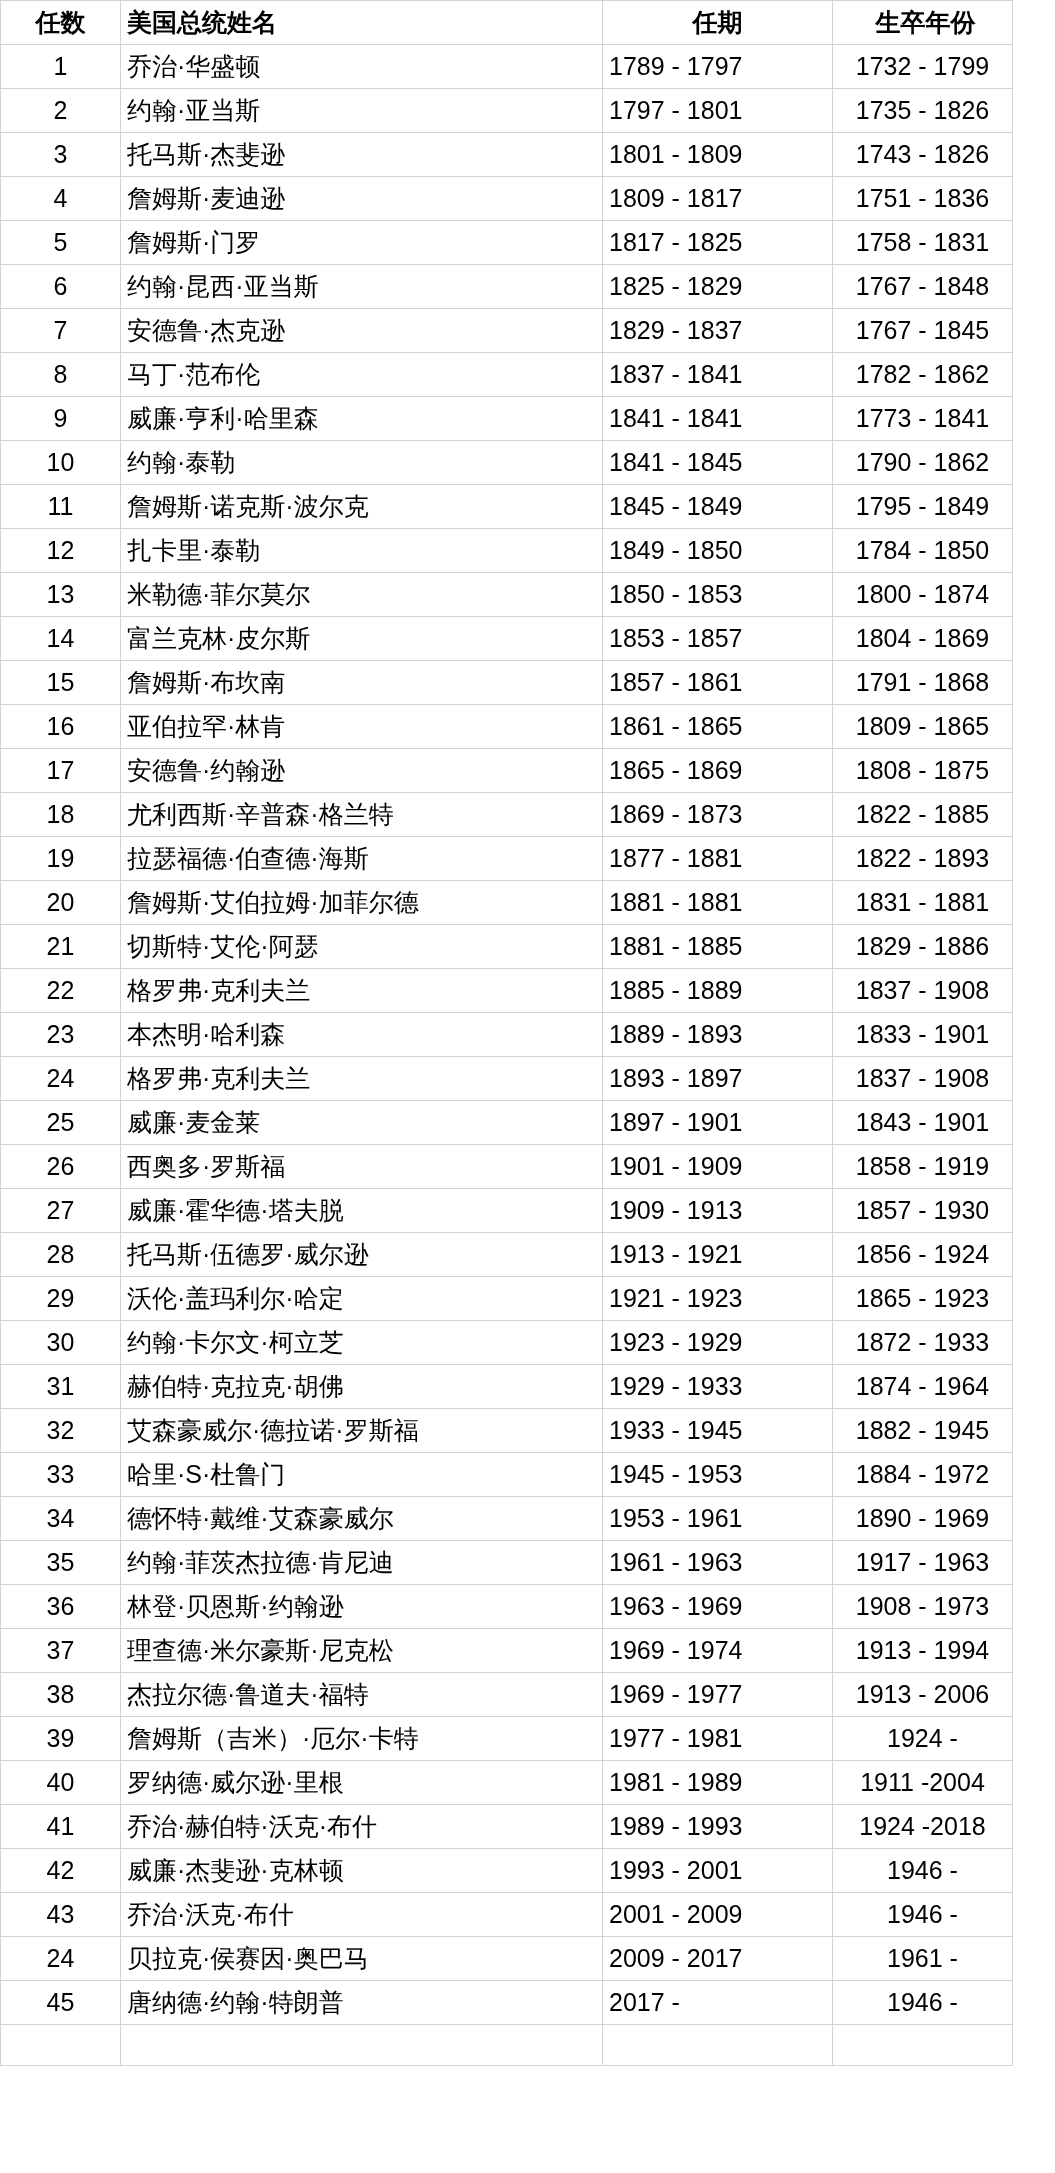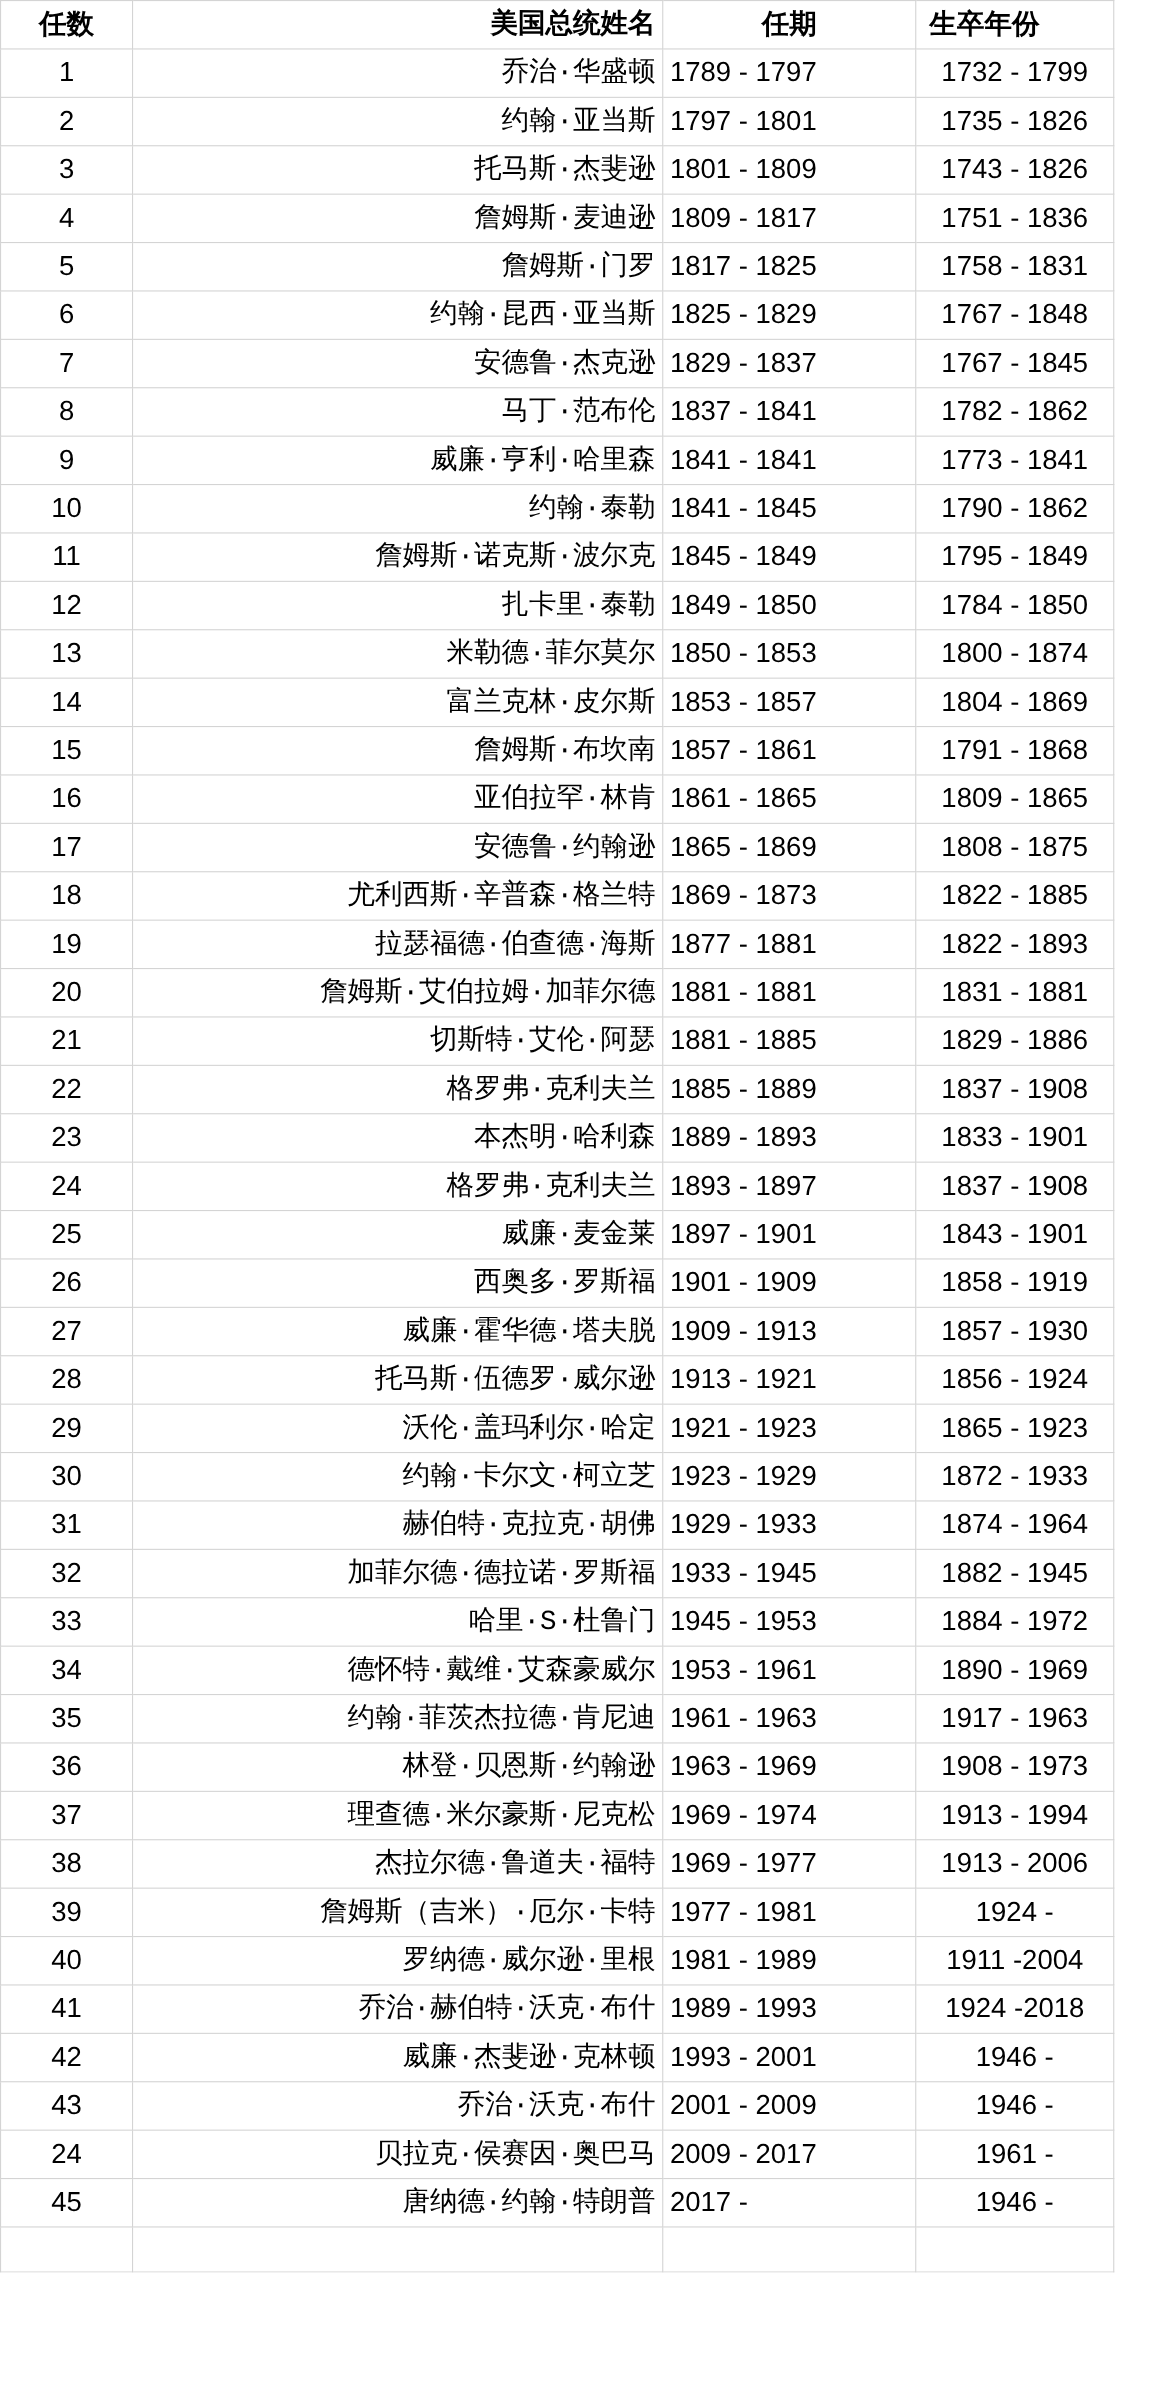--- a/index.html
+++ b/index.html
@@ -46,7 +46,7 @@
     font-size: 25px;
   }
   .col-num   { text-align: center; }
-  .col-name  { text-align: right; font-family: Liberation Mono, monospace; }
+  .col-name  { text-align: left; }
   .col-term  { }
   .col-life  { text-align: center; padding-left: 22px; }
 

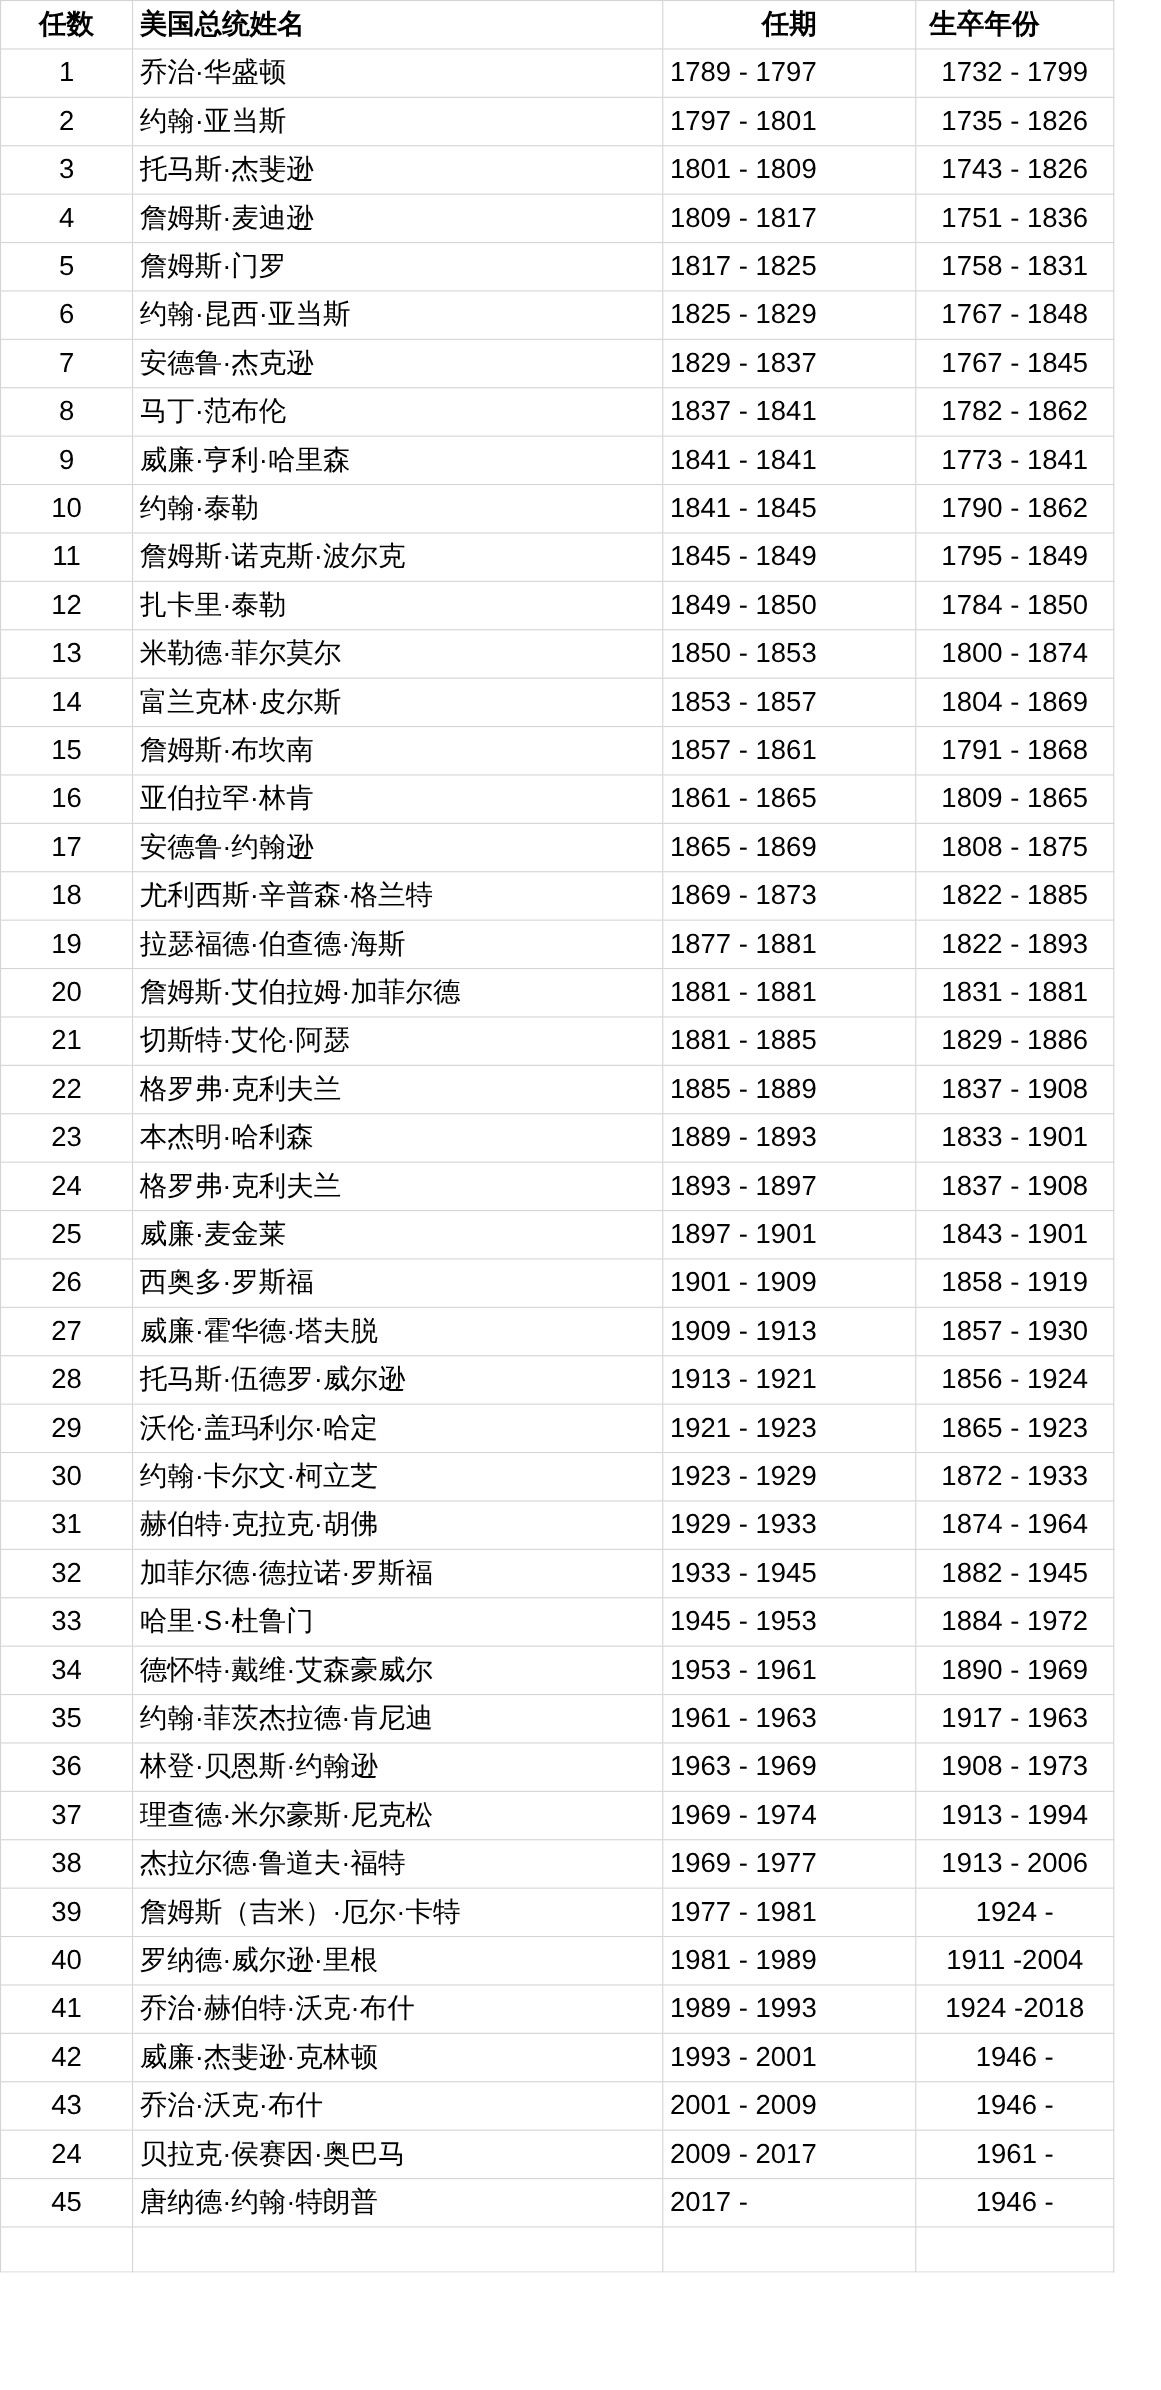--- a/index.html
+++ b/index.html
@@ -50,7 +50,7 @@
   .col-term  { }
   .col-life  { text-align: center; padding-left: 22px; }
 
-  thead th.col-life { text-align: left; padding-left: 12px; margin-top: 30px; }
+  thead th.col-life { text-align: center; padding-left: 12px; margin-top: 30px; }
 
   tr.spacer td {
     height: 40px;

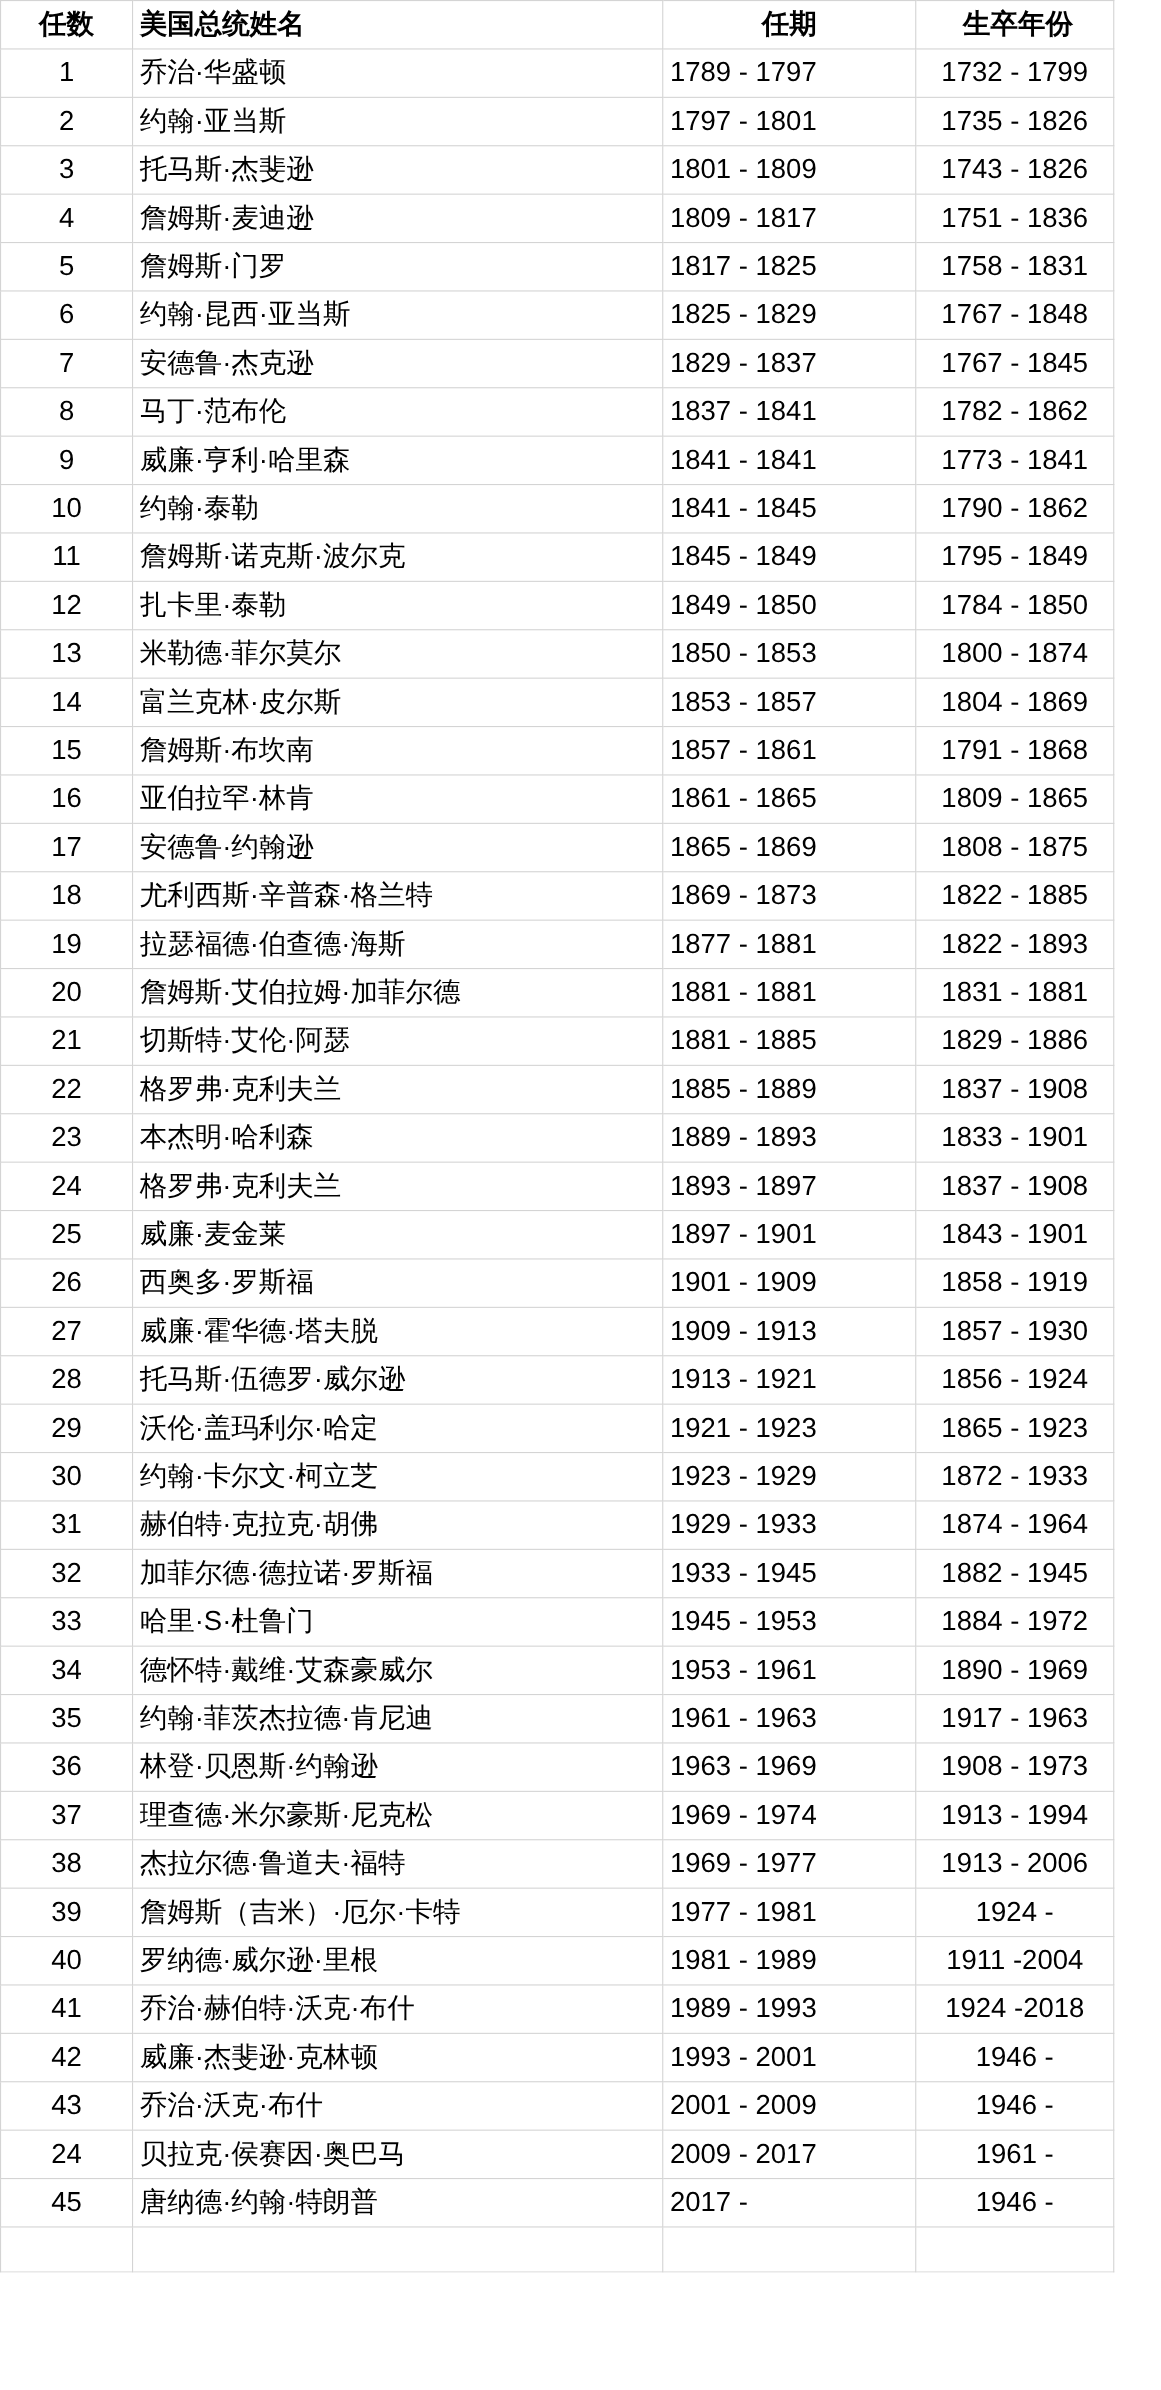--- a/index.html
+++ b/index.html
@@ -265,7 +265,7 @@
         </tr>
         <tr>
           <td class="col-num">32</td>
-          <td class="col-name">加菲尔德·德拉诺·罗斯福</td>
+          <td class="col-name">艾森豪威尔·德拉诺·罗斯福</td>
           <td class="col-term">1933 - 1945</td>
           <td class="col-life">1882 - 1945</td>
         </tr>

